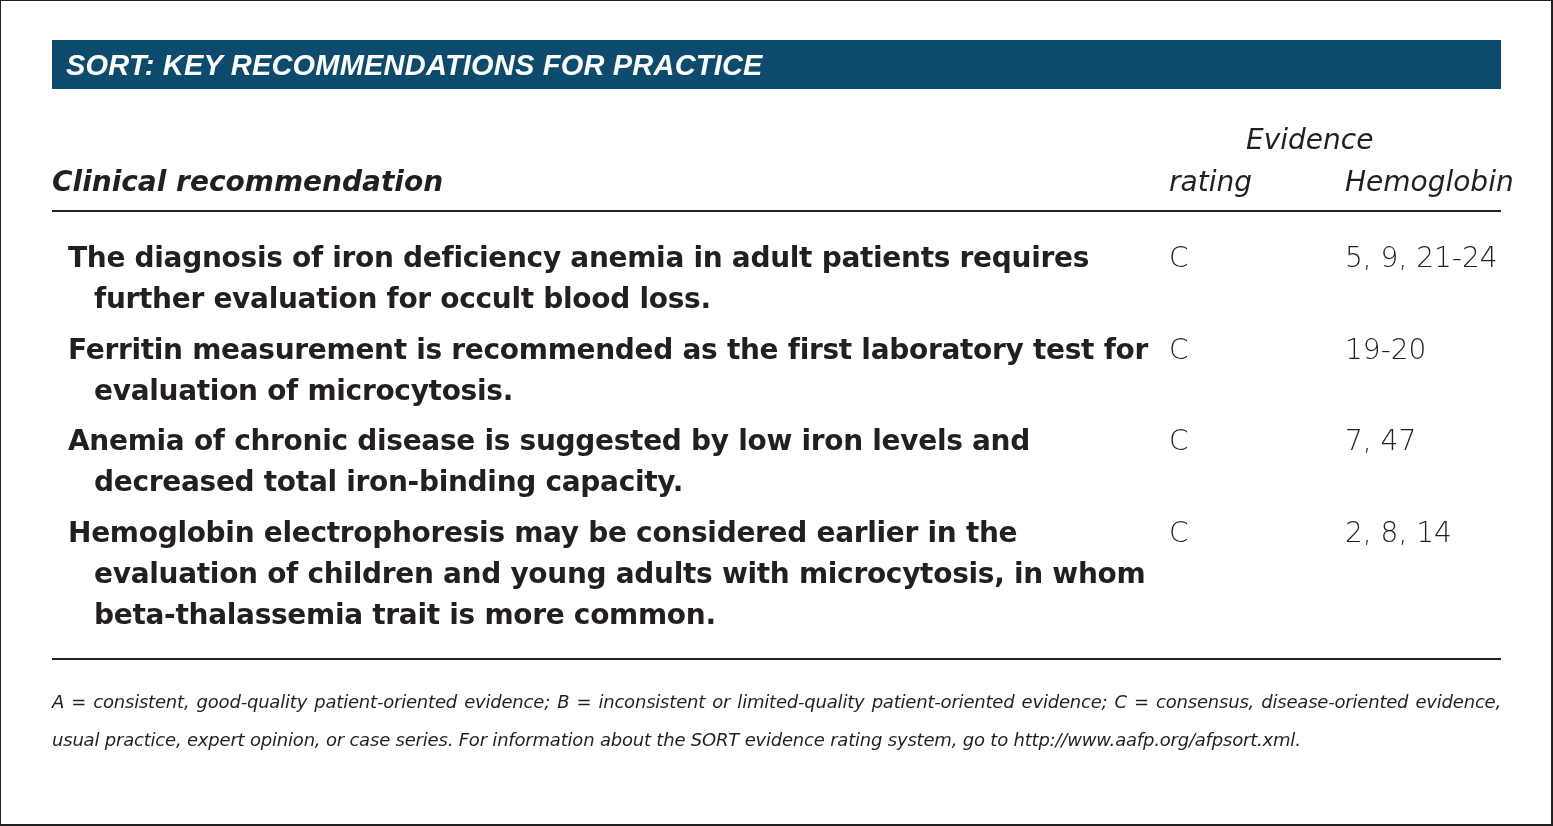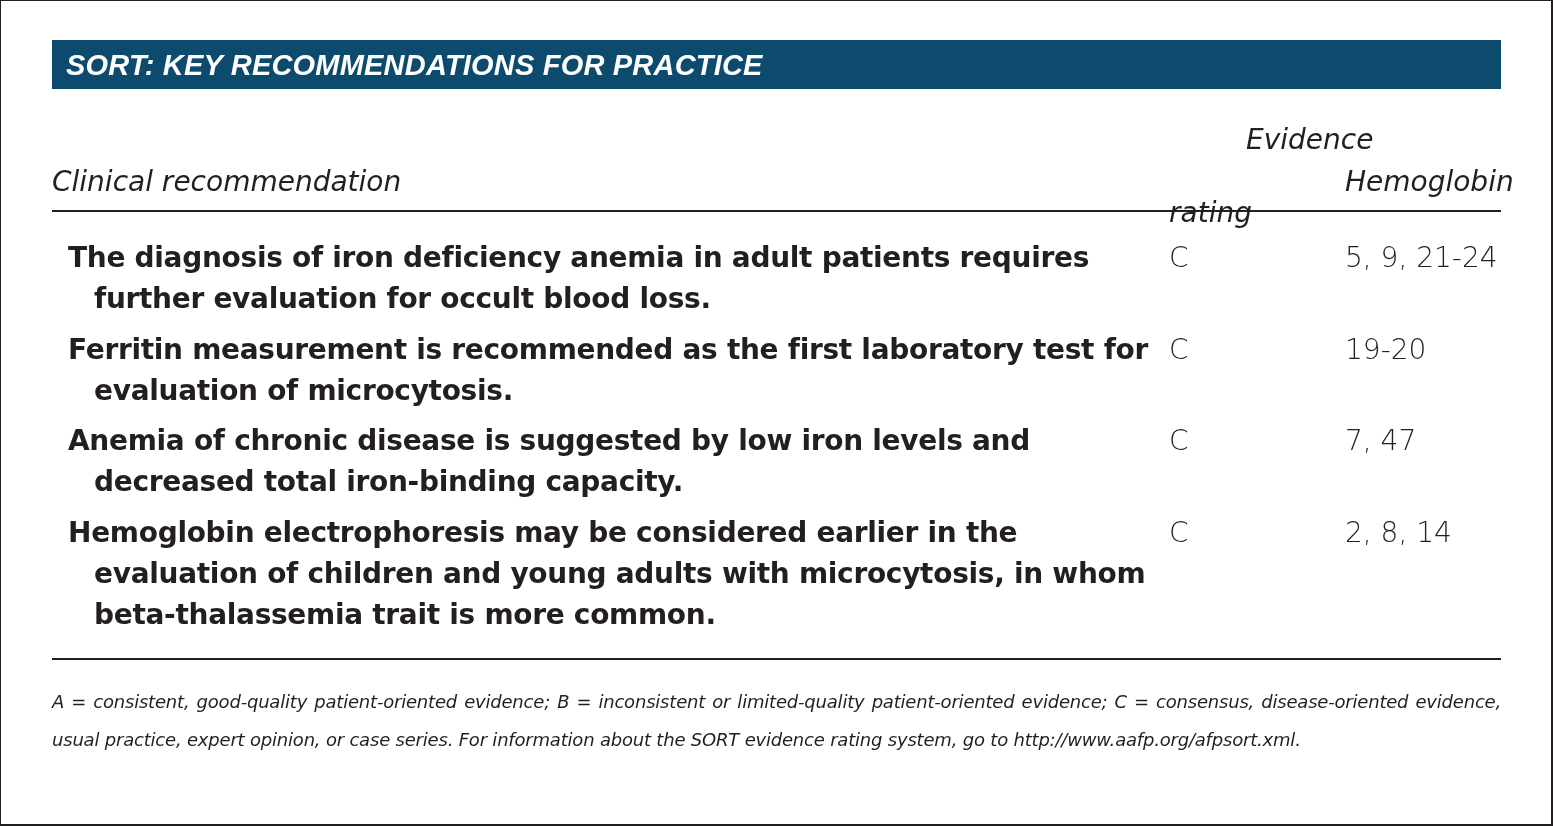--- a/index.html
+++ b/index.html
@@ -36,7 +36,7 @@
   <span>SORT: KEY RECOMMENDATIONS FOR PRACTICE</span>
 </div>
 
-<div class="hdr" style="left:52px; top:161px;">Clinical recommendation</div>
+<div class="hdr" style="left:52px; top:161px;font-weight:bold;">Clinical recommendation</div>
 <div class="hdr" style="left:1230px; top:119px;margin-left:16px;">Evidence</div>
 <div class="hdr" style="left:1169px; top:161px;margin-top:31px;">rating</div>
 <div class="hdr" style="left:1345px; top:161px;">Hemoglobin</div>

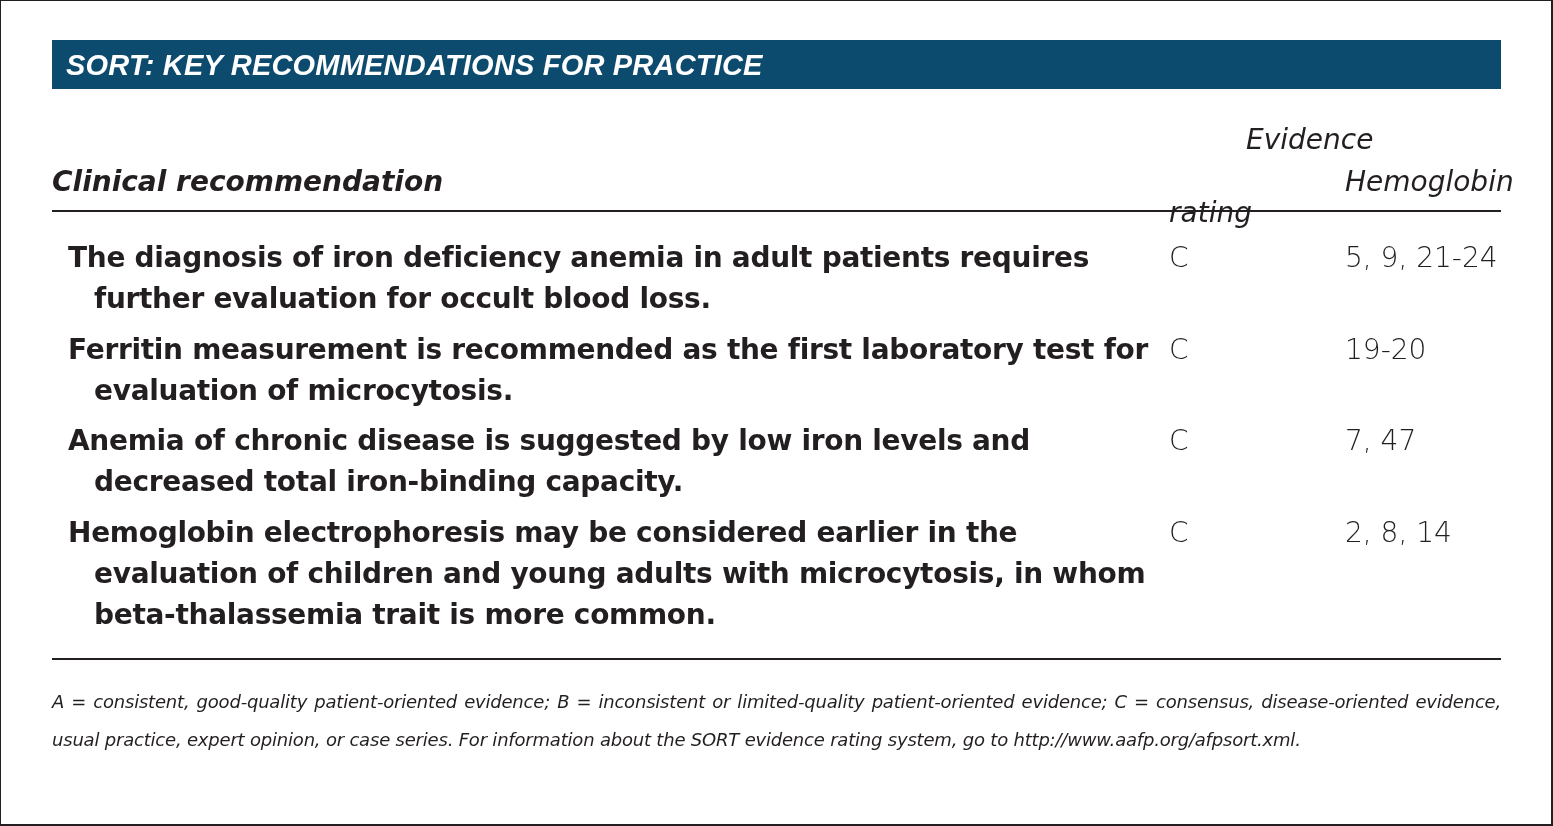--- a/index.html
+++ b/index.html
@@ -38,7 +38,7 @@
 
 <div class="hdr" style="left:52px; top:161px;font-weight:bold;">Clinical recommendation</div>
 <div class="hdr" style="left:1230px; top:119px;margin-left:16px;">Evidence</div>
-<div class="hdr" style="left:1169px; top:161px;margin-top:31px;">rating</div>
+<div class="hdr" style="left:1169px; top:161px;">rating</div>
 <div class="hdr" style="left:1345px; top:161px;">Hemoglobin</div>
 
 <div class="rule" style="top:210px;"></div>

